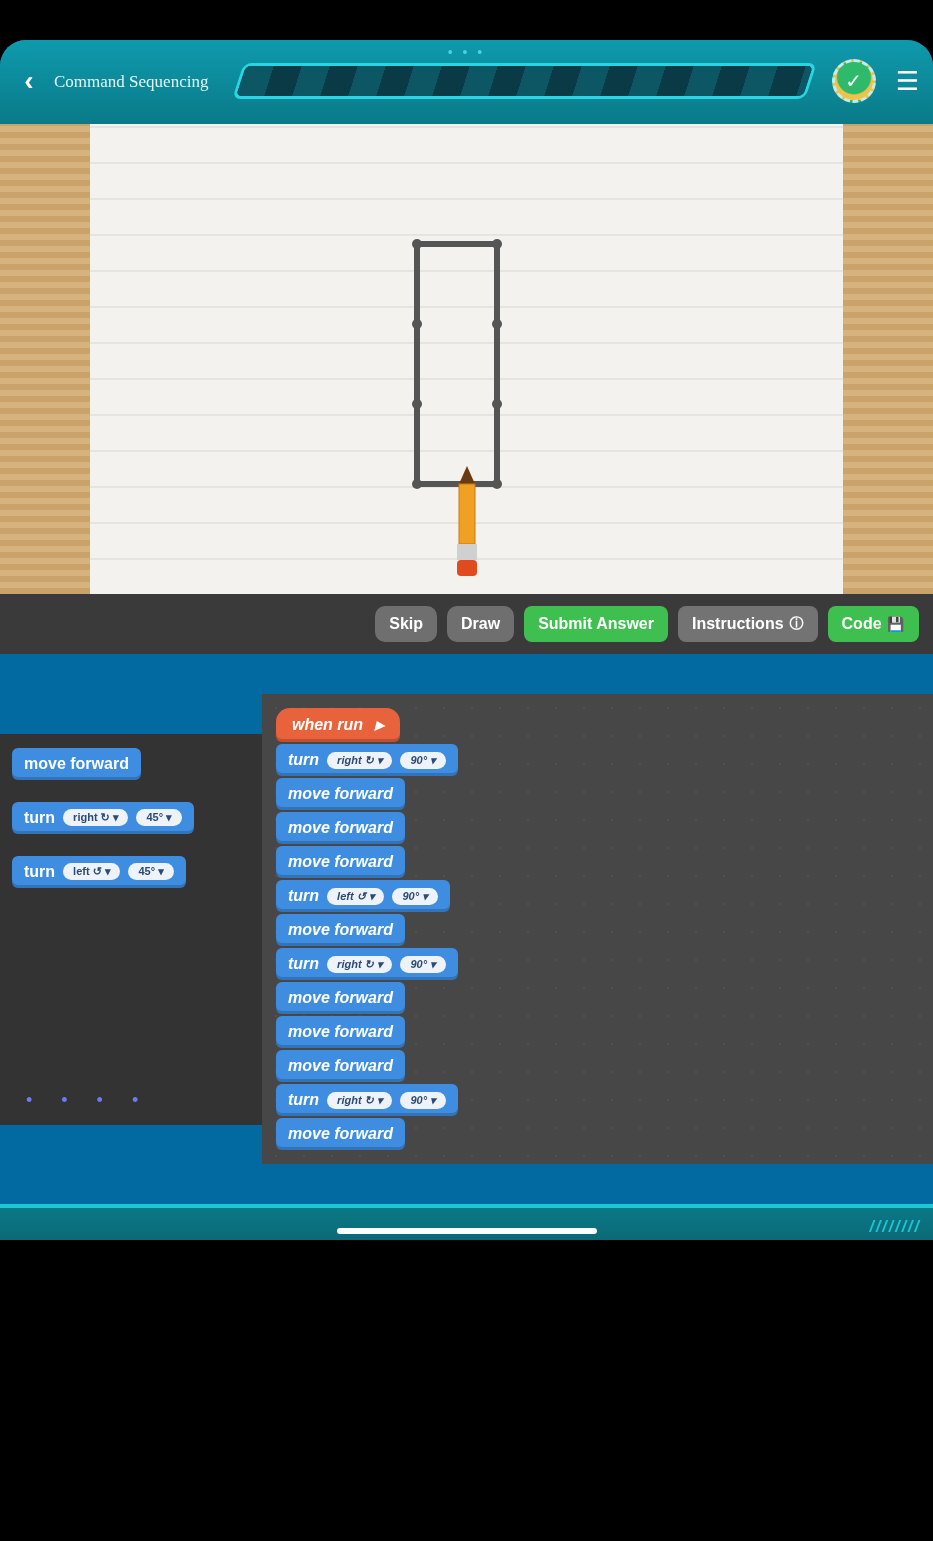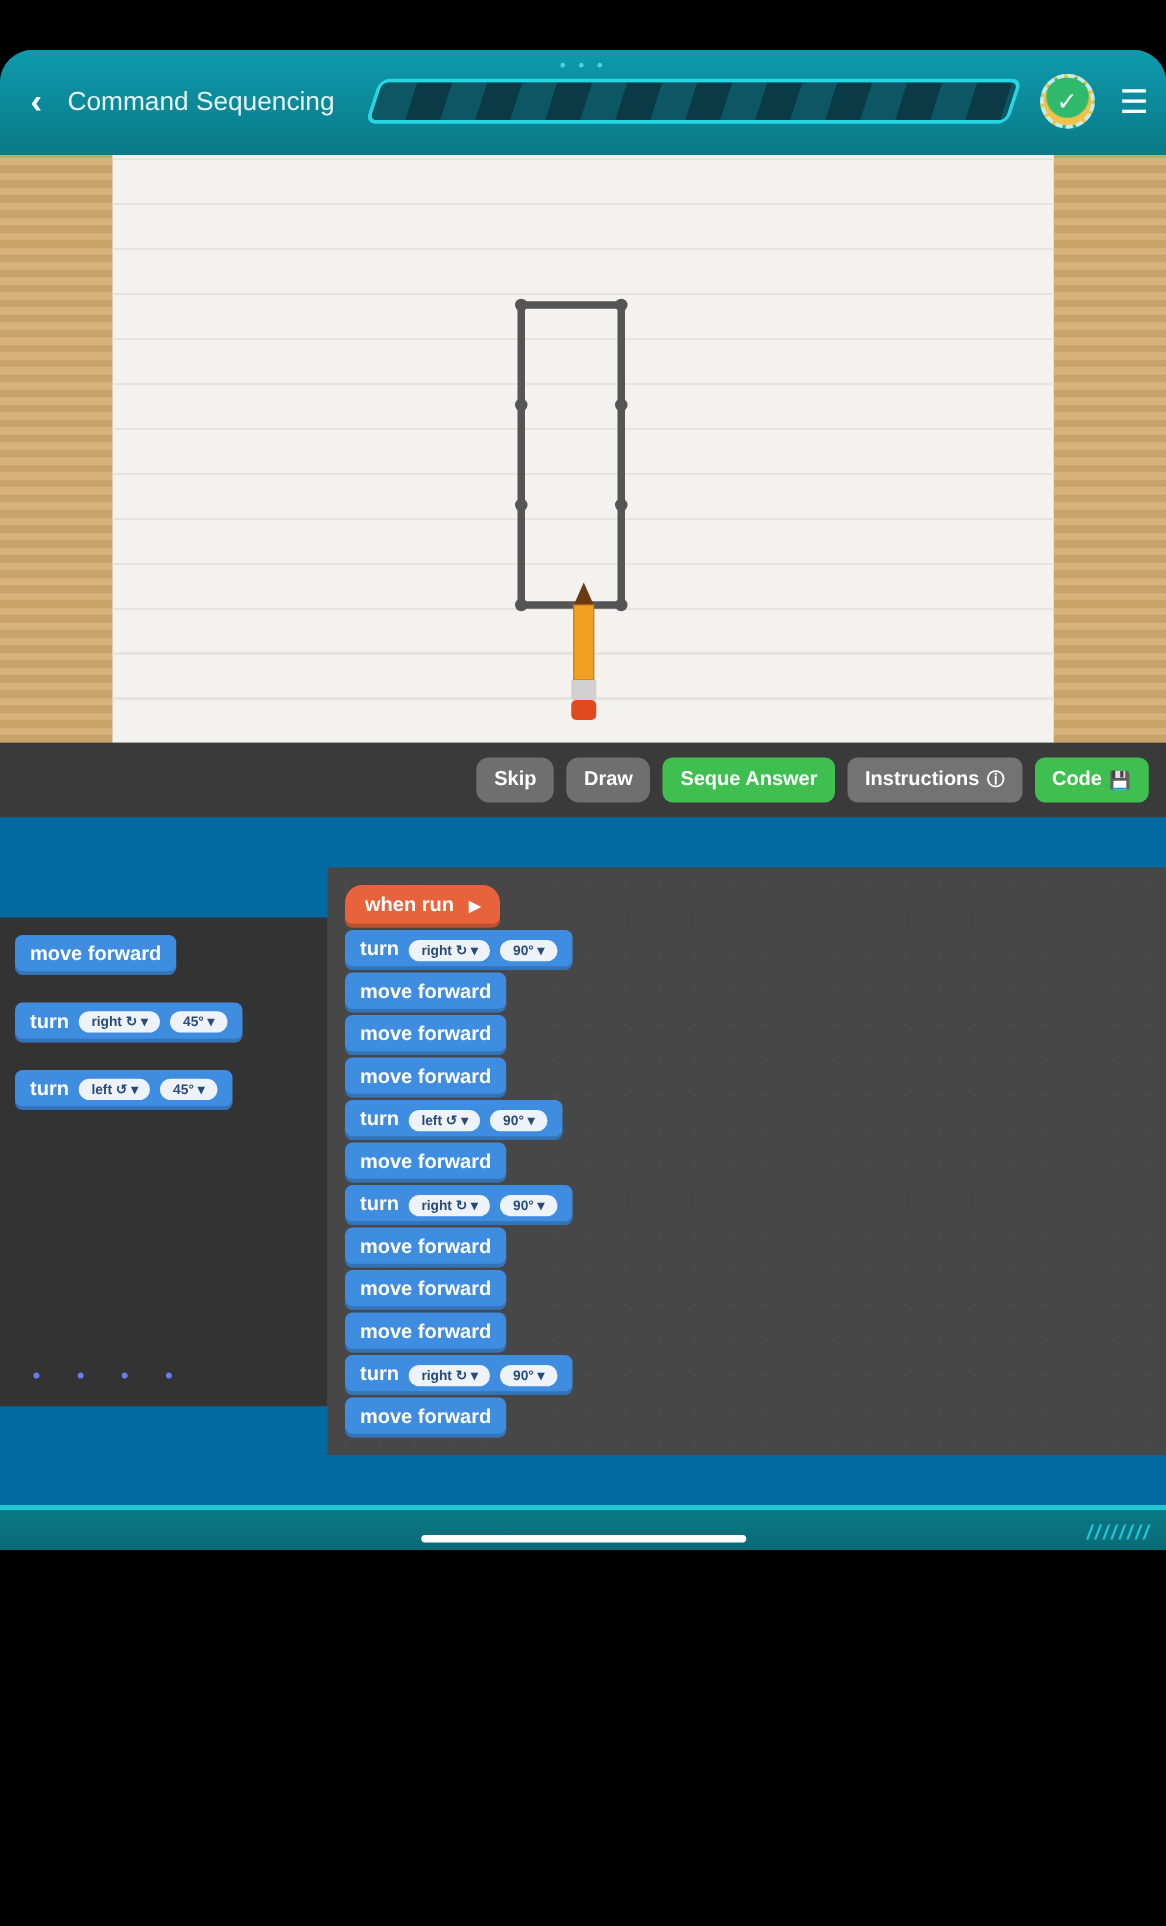--- a/index.html
+++ b/index.html
@@ -54,9 +54,10 @@
   }
   .subtitle {
     color: #e4f6f8;
-    font-size: 21px;
+    font-size: 17px;
     font-weight: 500;
     margin-top: 2px;
+    font-family: Liberation Serif, serif;
   }
   .dots-top {
     position: absolute;

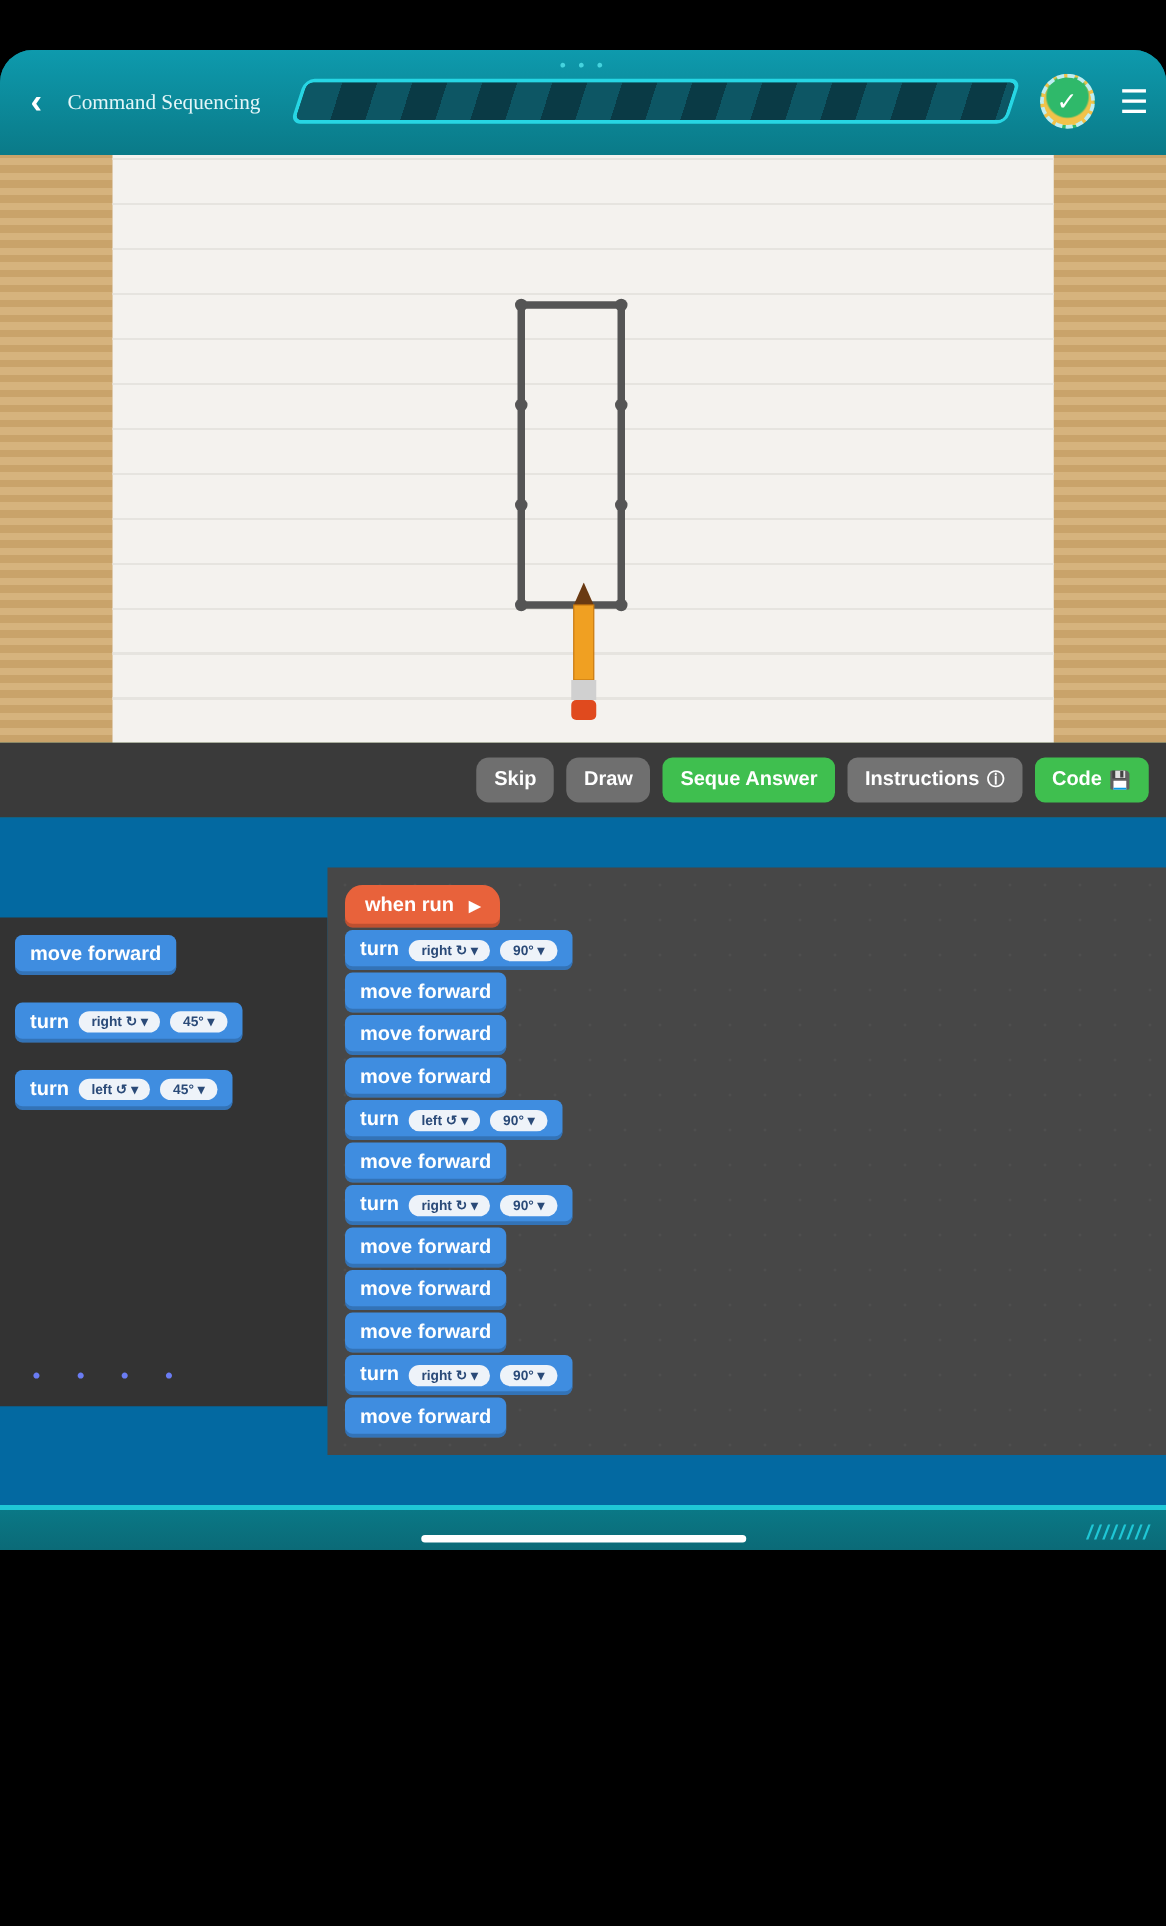--- a/index.html
+++ b/index.html
@@ -332,7 +332,7 @@
   <div class="actionbar">
     <button class="btn btn-grey">Skip</button>
     <button class="btn btn-grey">Draw</button>
-    <button class="btn btn-green">Seque Answer</button>
+    <button class="btn btn-green">Submit Answer</button>
     <button class="btn btn-blue">
       <span>Instructions</span>
       <span class="icn">ⓘ</span>

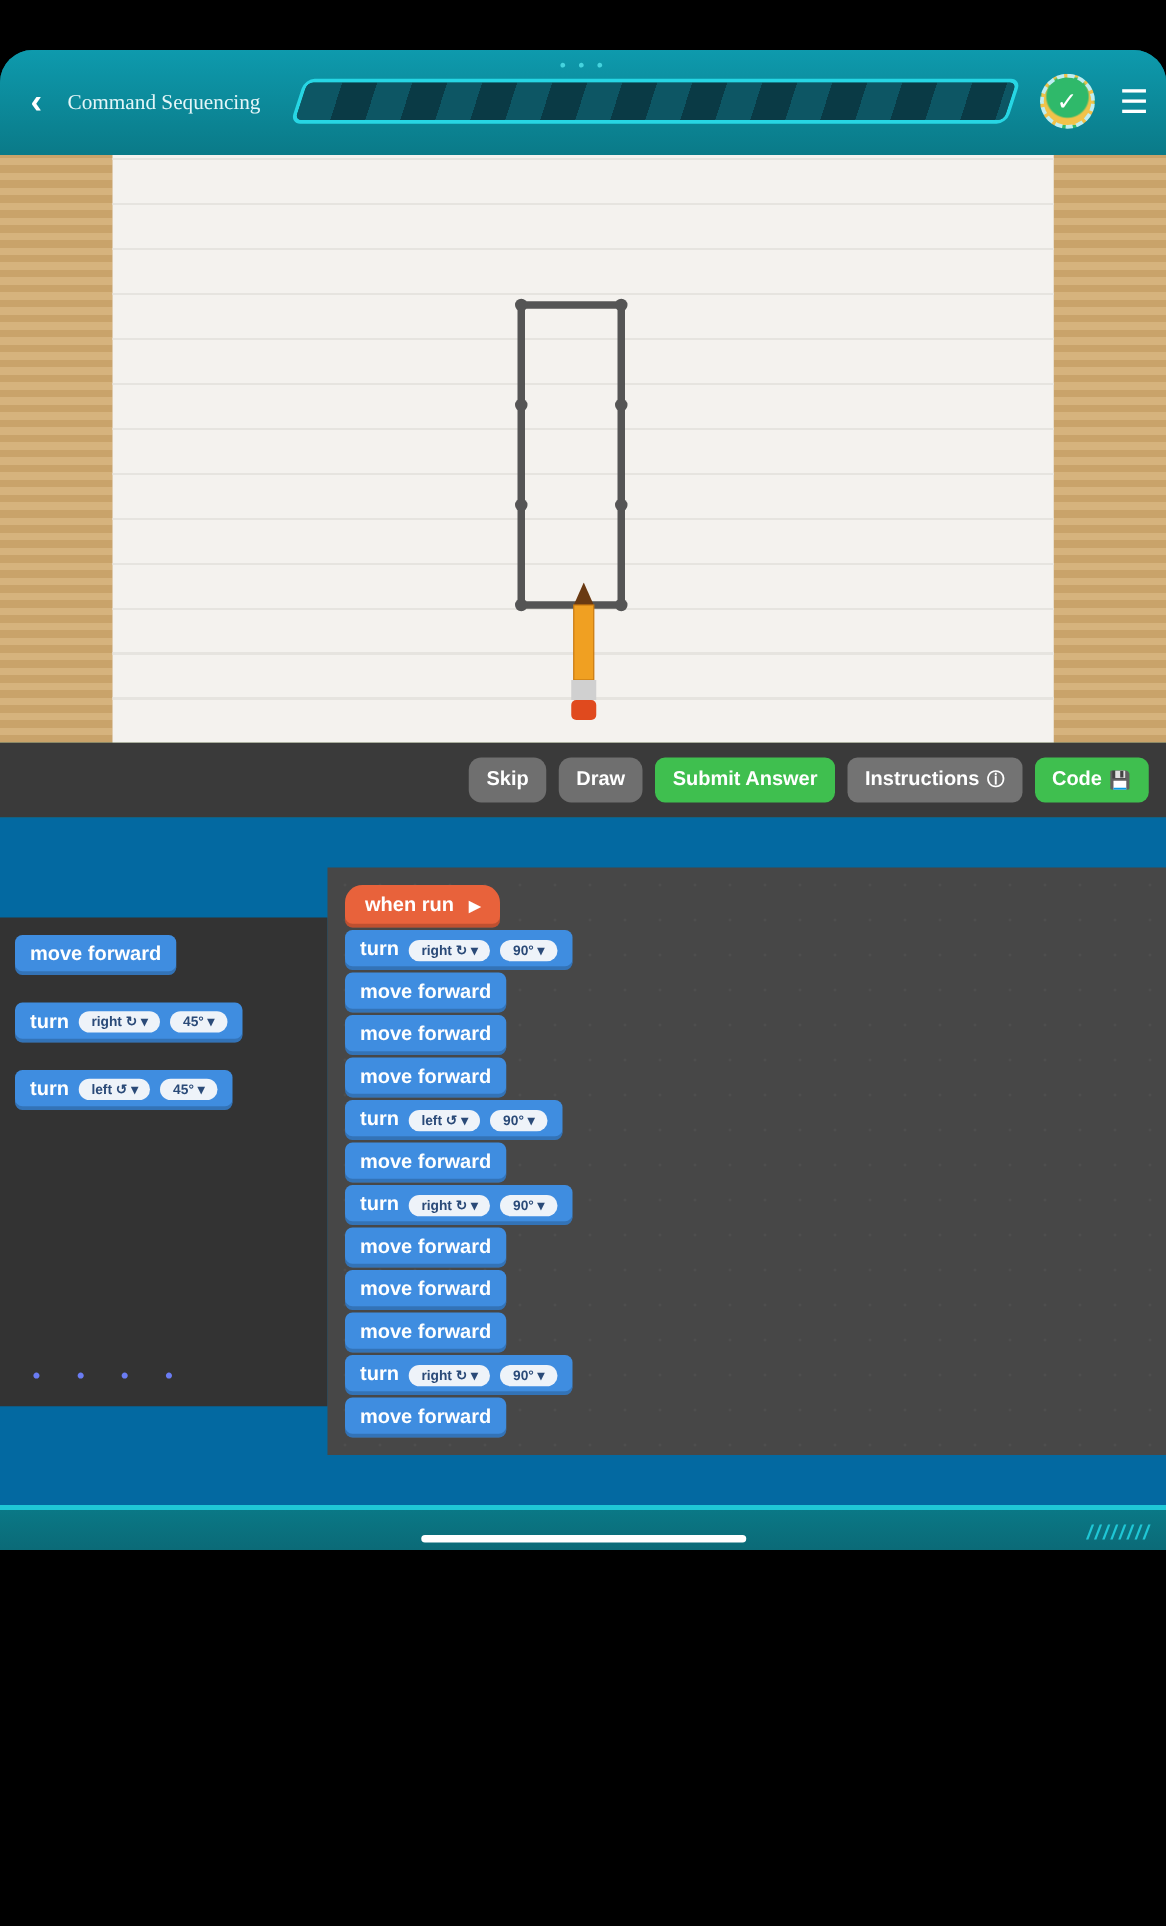--- a/index.html
+++ b/index.html
@@ -227,6 +227,7 @@
     flex-direction: column;
     align-items: flex-start;
     gap: 2px;
+    font-style: italic;
   }
   .pill {
     background: #eef3f9;

